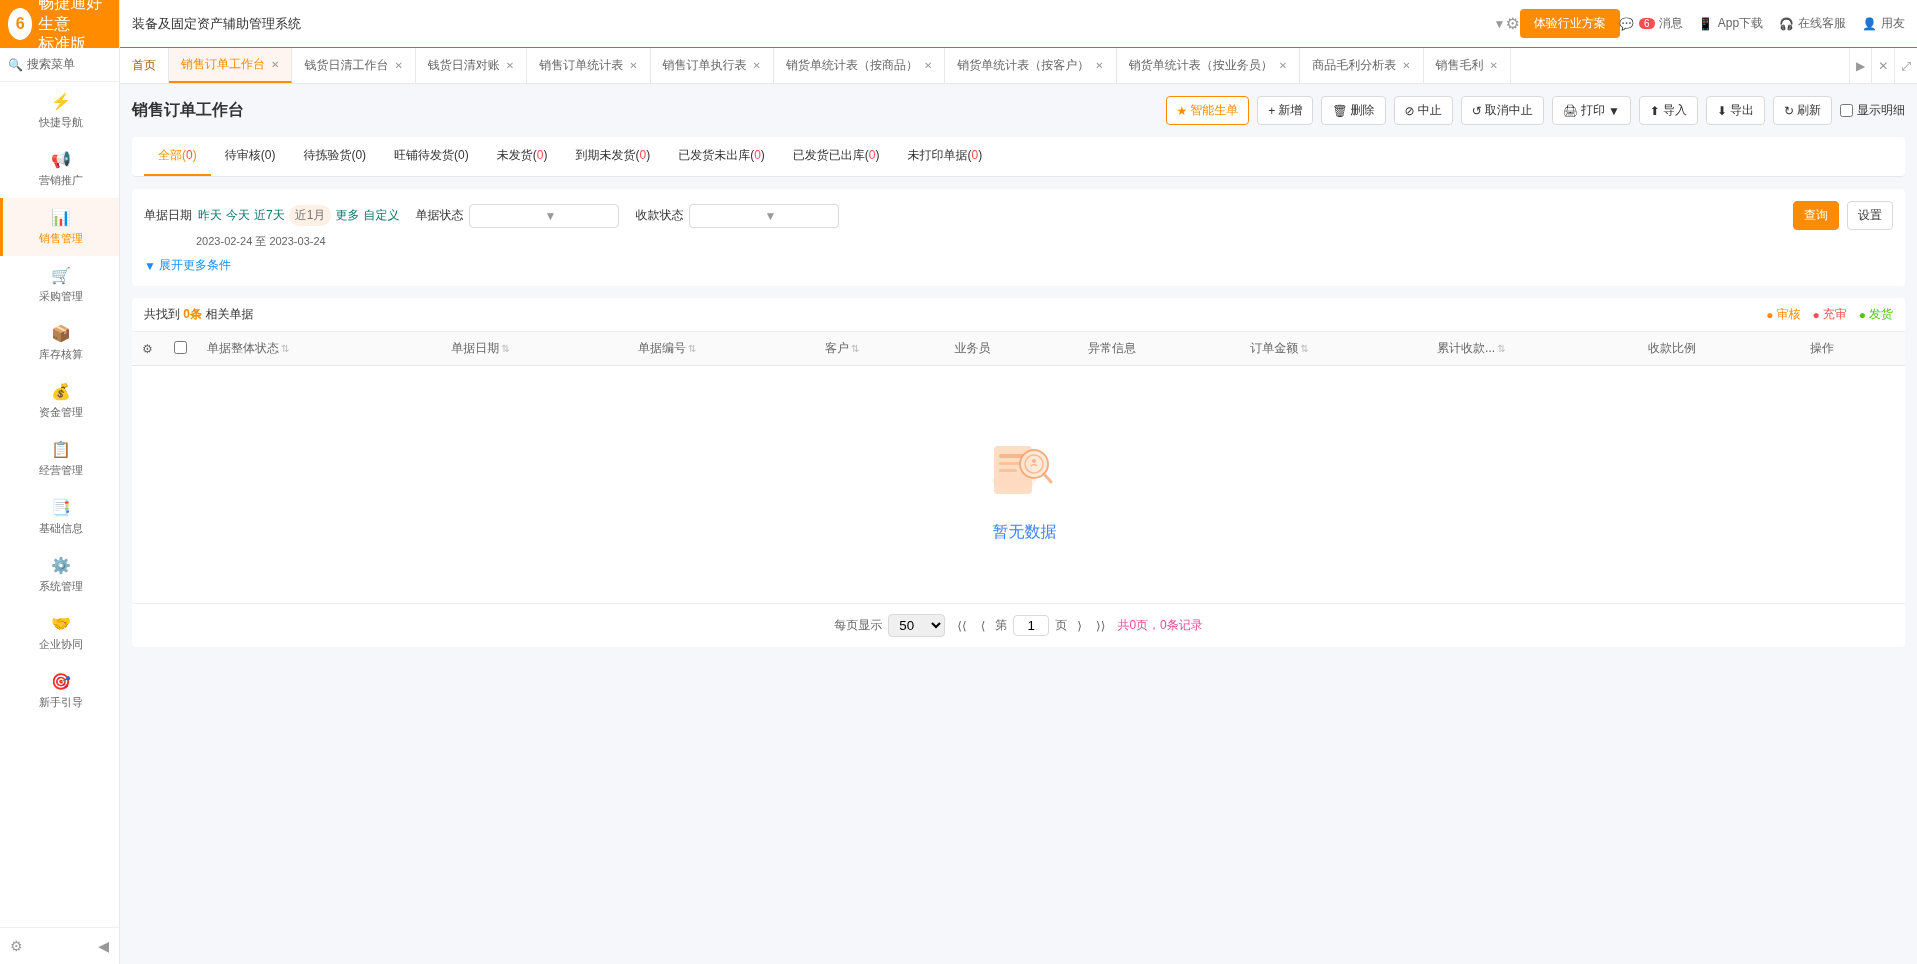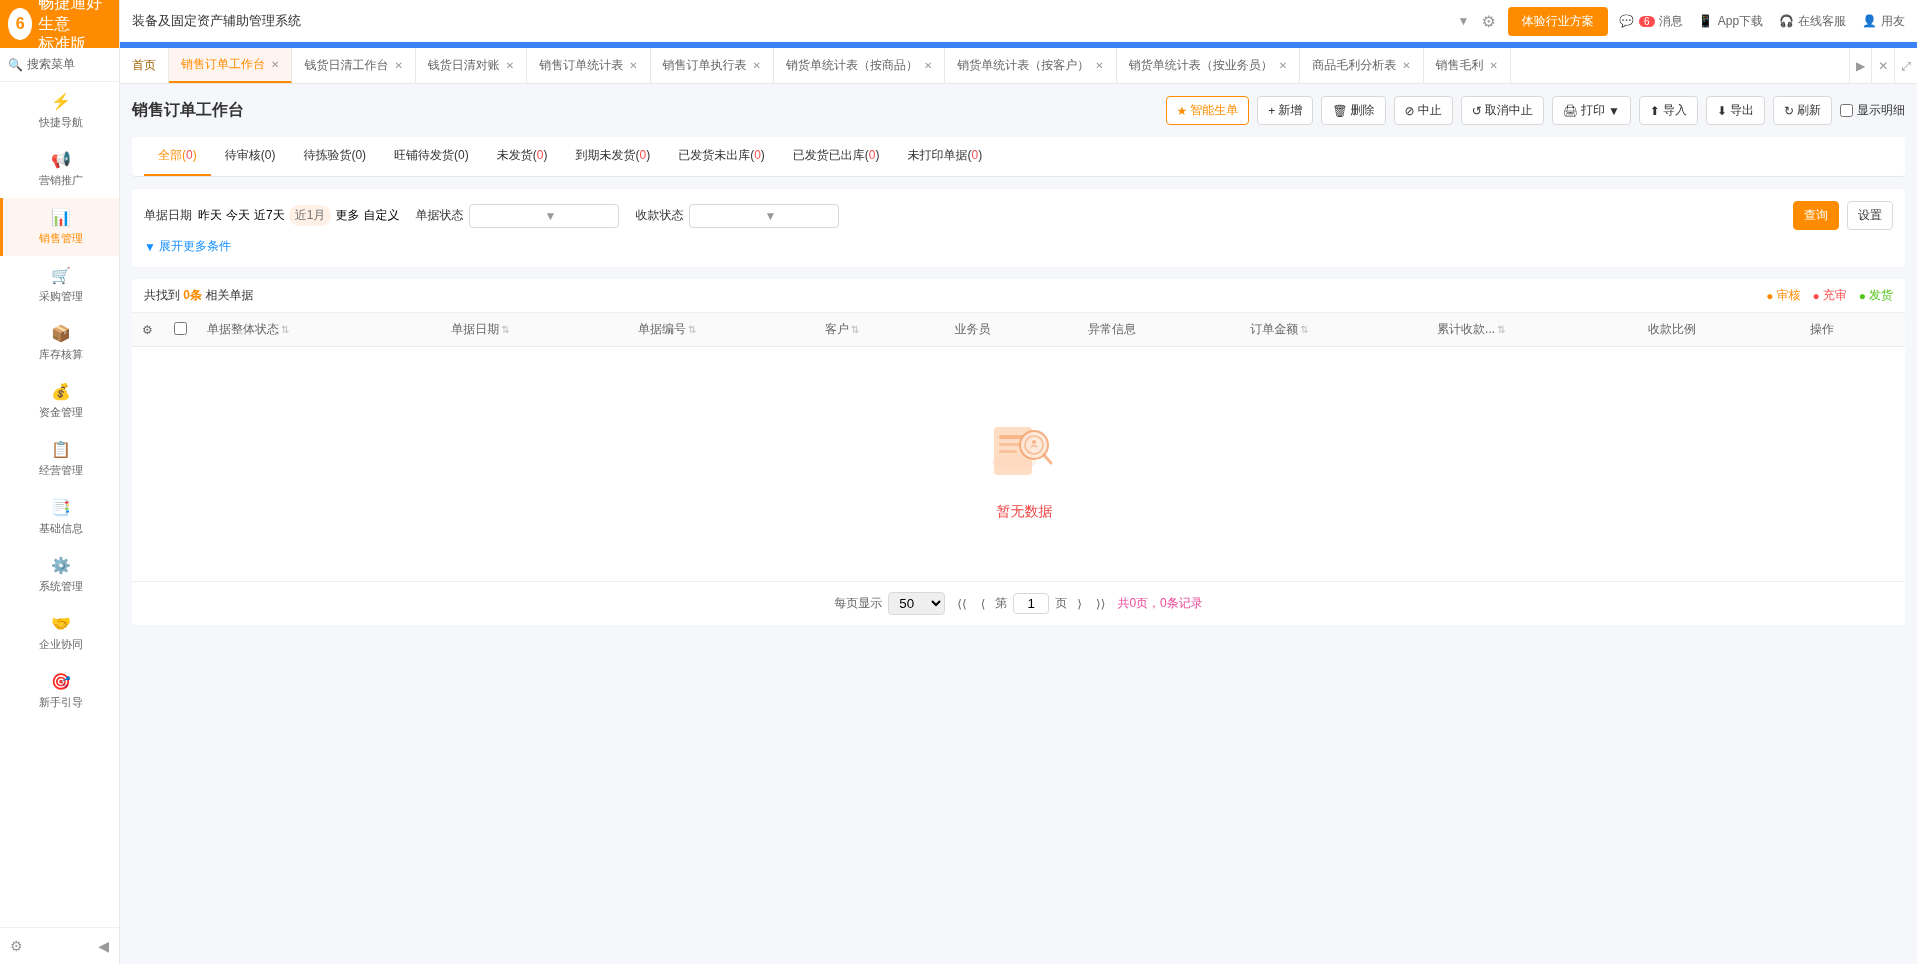--- a/index.html
+++ b/index.html
@@ -23,7 +23,7 @@
     .main { flex: 1; display: flex; flex-direction: column; overflow: hidden; }
 
     
-    .top-header { height: 48px; background: #fff; border-bottom: 6px solid #3b82f6; display: flex; align-items: center; padding: 0 12px; gap: 12px; }
+    .top-header { height: 48px; background: #fff; border-bottom: 1px solid #3b82f6; display: flex; align-items: center; padding: 0 12px; gap: 0; }
     .system-title { font-size: 13px; color: #333; flex: 1; }
     .header-actions { display: flex; align-items: center; gap: 16px; }
     .header-btn { display: flex; align-items: center; gap: 4px; cursor: pointer; color: #666; font-size: 12px; }

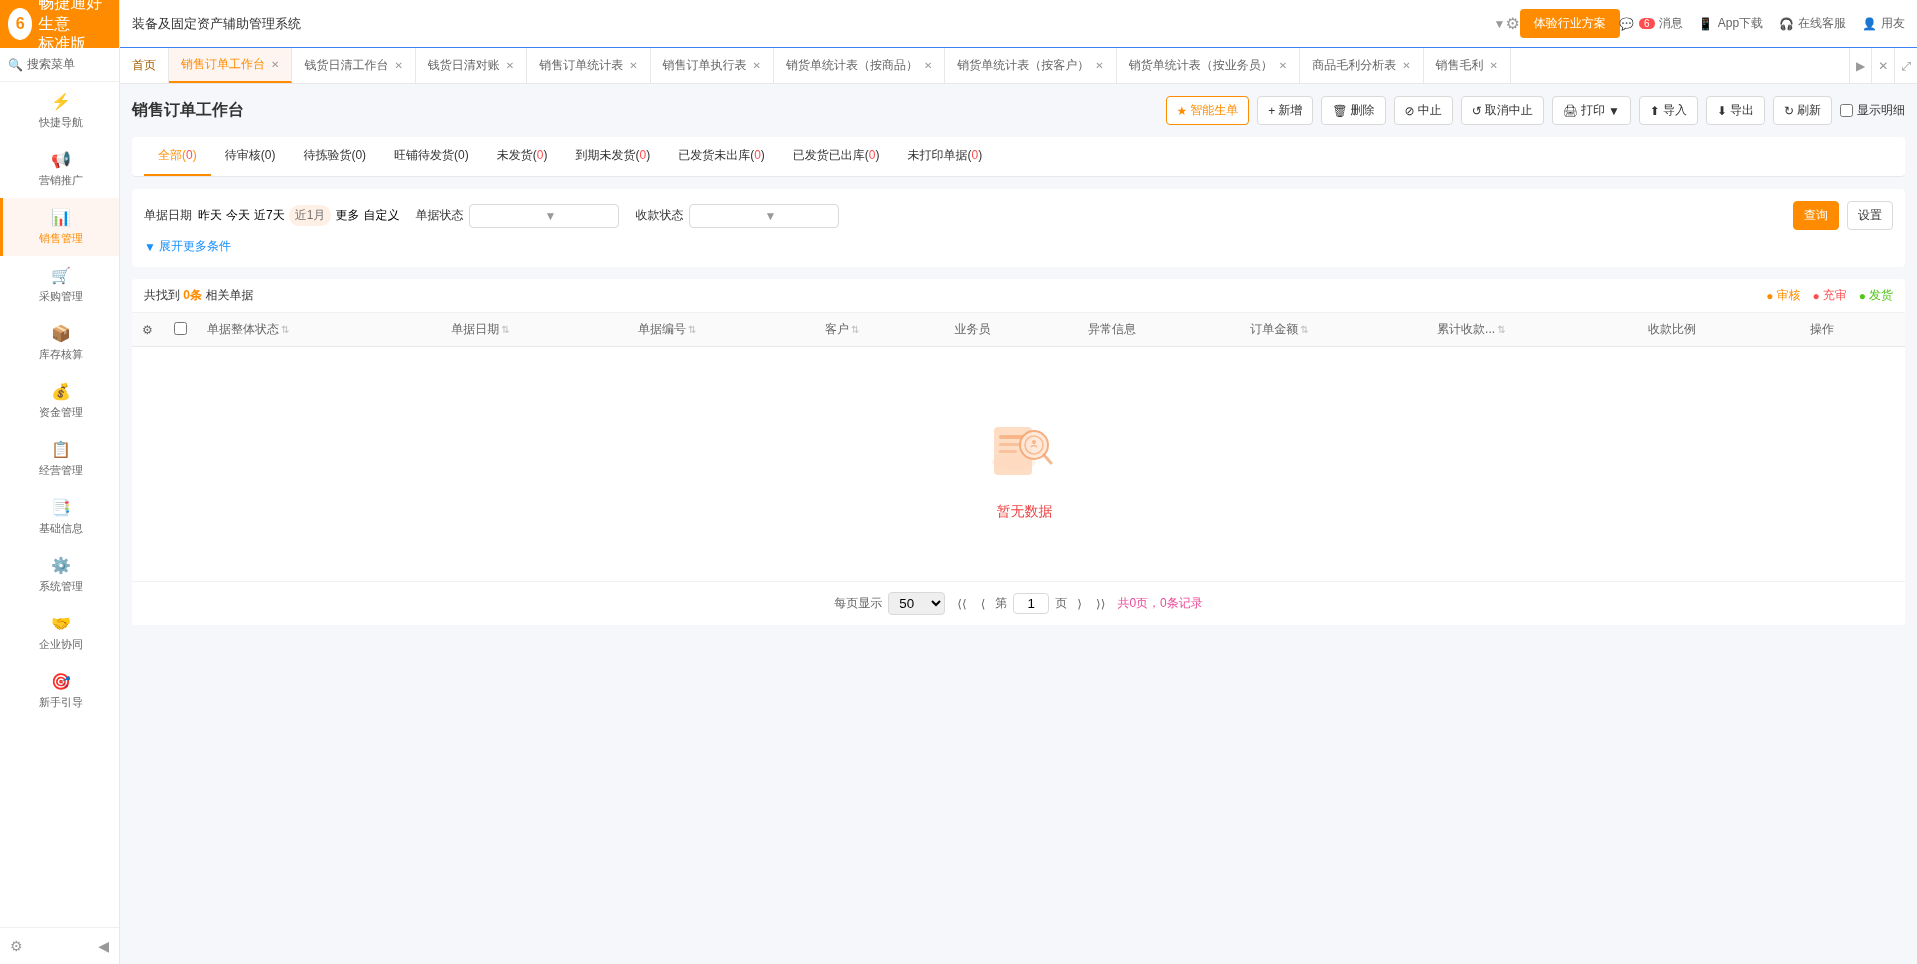--- a/index.html
+++ b/index.html
@@ -63,7 +63,7 @@
     .filter-item { display: flex; align-items: center; gap: 6px; }
     .filter-label { color: #333; font-size: 12px; white-space: nowrap; }
     .filter-dates { display: flex; align-items: center; gap: 4px; font-size: 12px; }
-    .date-quick { cursor: pointer; color: #000000; }
+    .date-quick { cursor: pointer; color: #0f766e; }
     .date-quick.active { color: #737373; background: #fff0e6; padding: 2px 6px; border-radius: 10px; }
     .filter-select { display: flex; align-items: center; border: 1px solid #d9d9d9; border-radius: 4px; padding: 4px 8px; min-width: 150px; cursor: pointer; background: #fff; }
     .filter-select span { flex: 1; color: #999; }

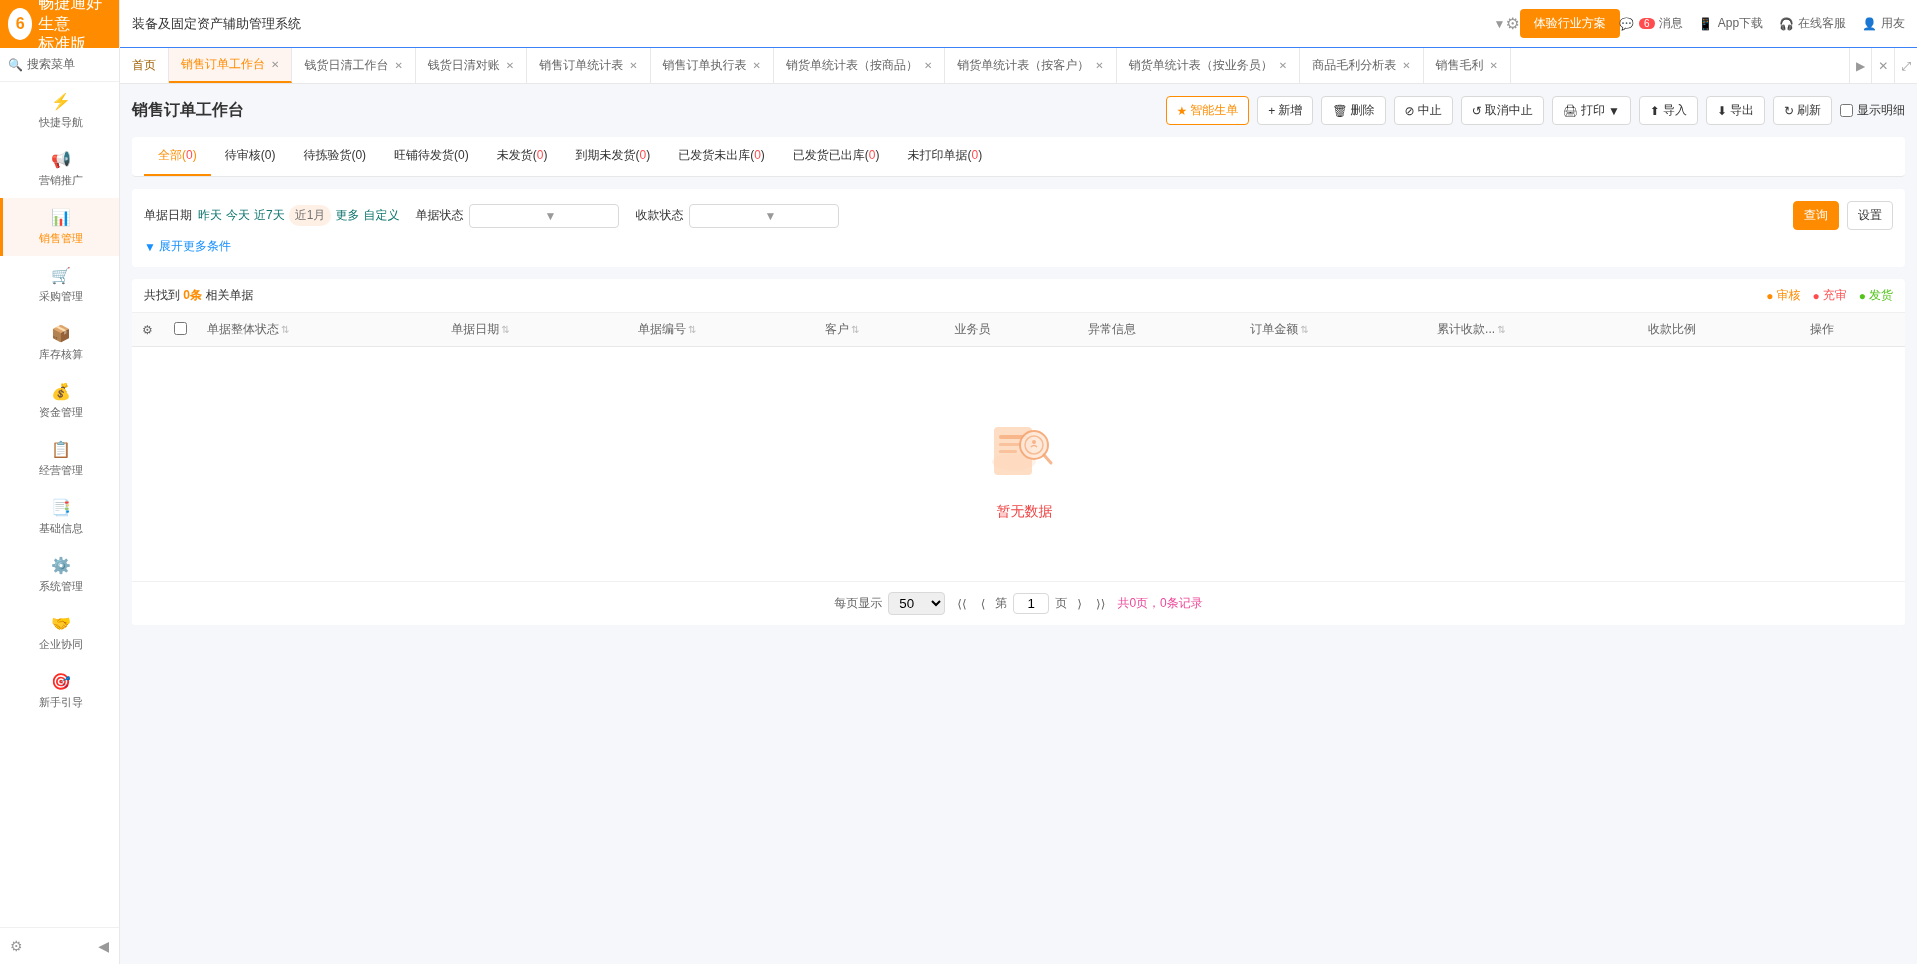--- a/index.html
+++ b/index.html
@@ -362,6 +362,7 @@
           <button class="action-btn">设置</button>
         </div>
       </div>
+      <div style="margin-top:4px; font-size:11px; color:#666; padding-left:52px;">2023-02-24 至 2023-03-24</div>
       <div style="margin-top:8px; text-align:center;">
         <span class="expand-btn">
           <span>▼</span>

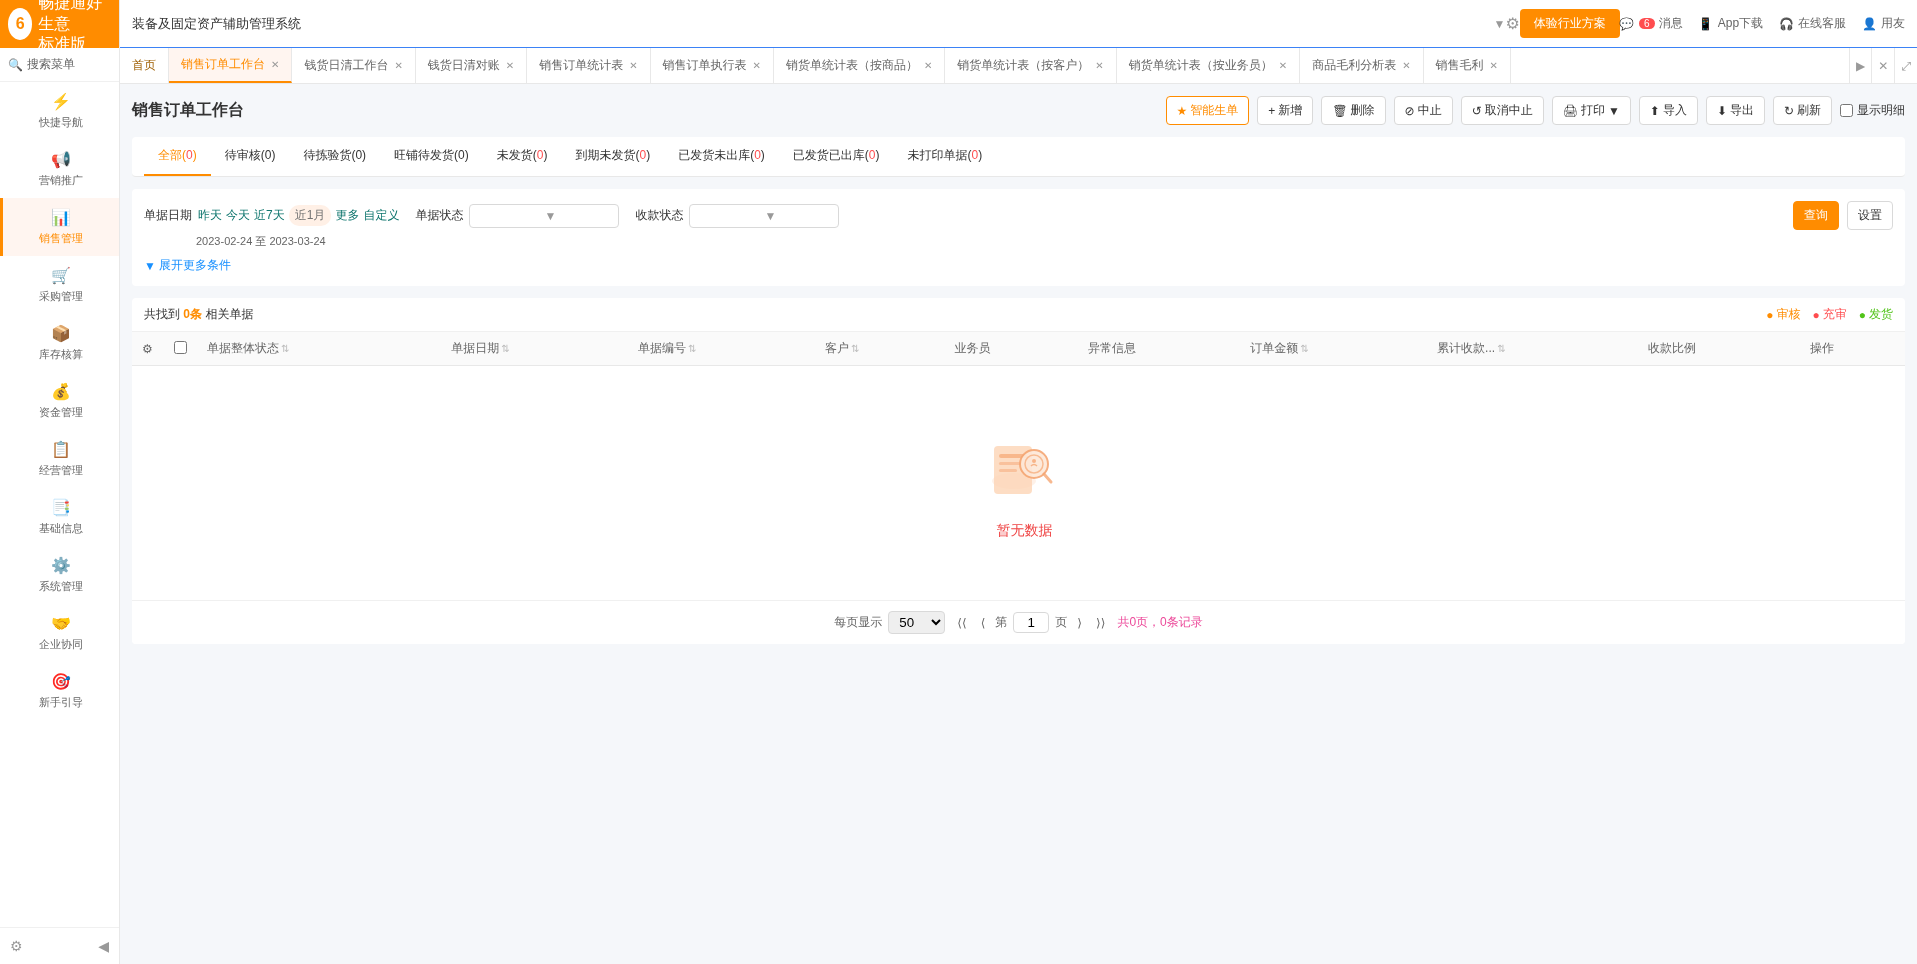--- a/index.html
+++ b/index.html
@@ -86,7 +86,7 @@
     
     .empty-state { display: flex; flex-direction: column; align-items: center; justify-content: center; padding: 60px 0; }
     .empty-icon { width: 80px; height: 80px; margin-bottom: 16px; }
-    .empty-text { color: #ef4444; font-size: 14px; margin-left: 12px; }
+    .empty-text { color: #3b82f6; font-size: 16px; margin-left: 12px; }
 
     
     .table-footer { padding: 10px 12px; display: flex; align-items: center; justify-content: center; gap: 8px; border-top: 1px solid #f0f0f0; background: #fff; }

